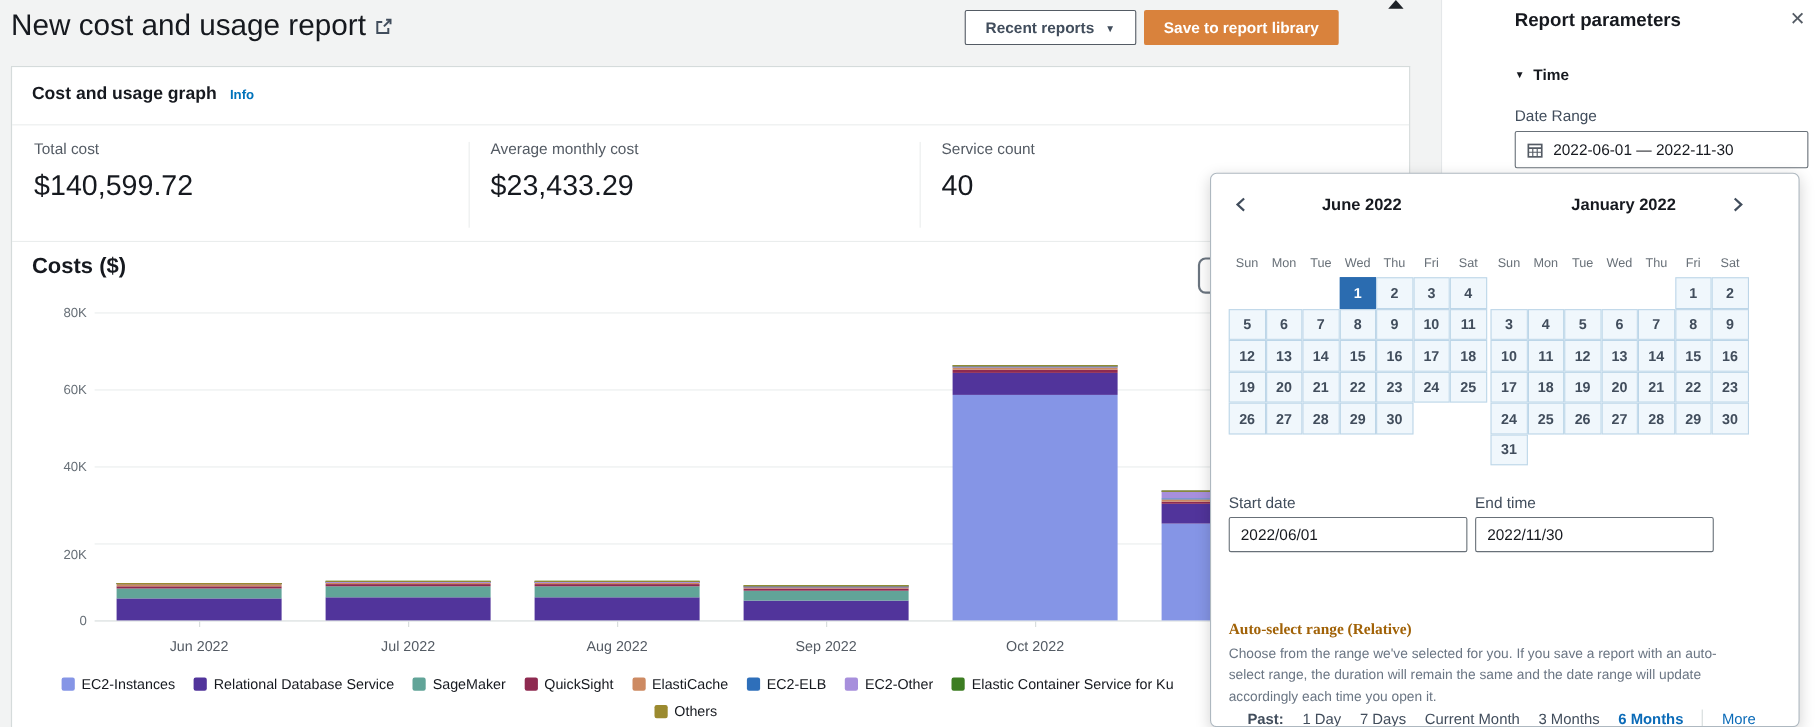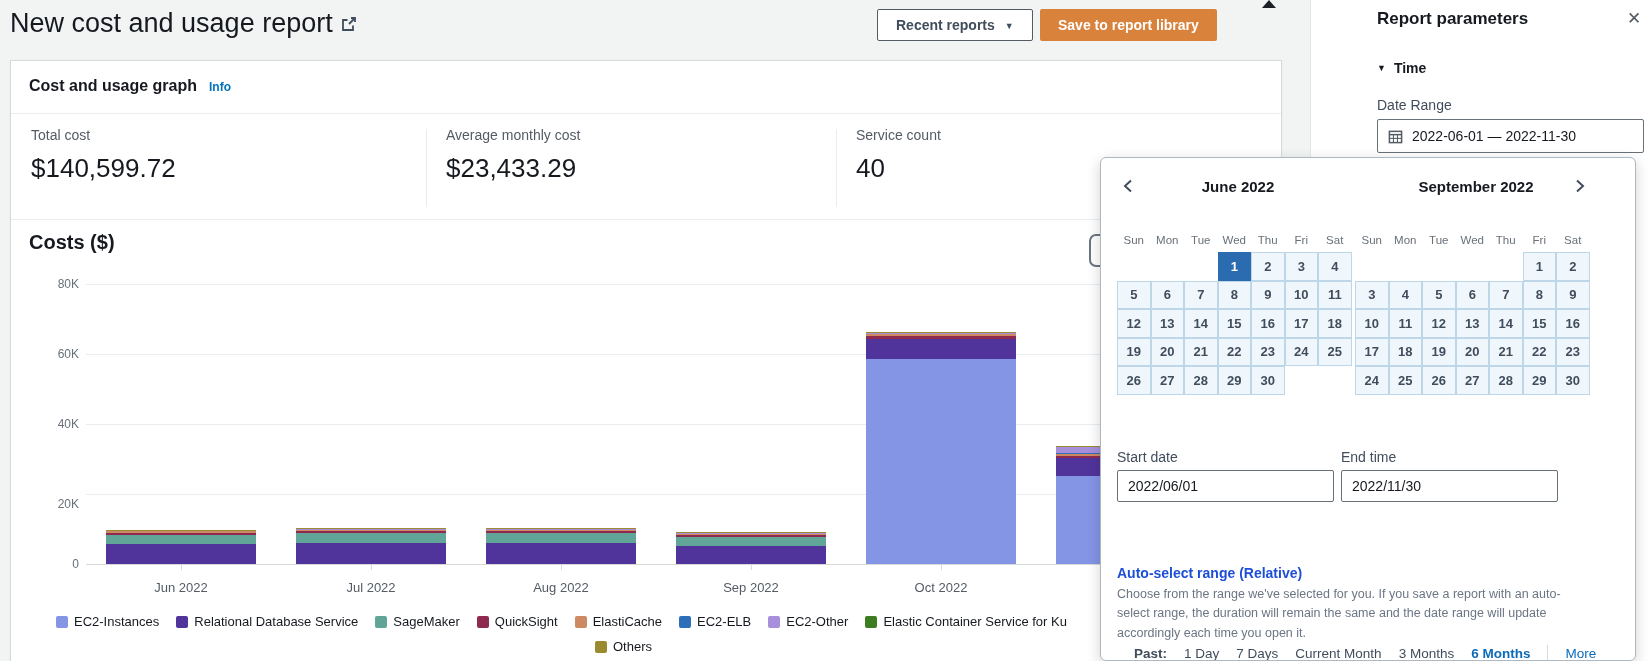--- a/index.html
+++ b/index.html
@@ -277,7 +277,7 @@
       </svg>
   </div>
   <div class="month-title" style="left:20px">June 2022</div>
-  <div class="month-title" style="left:258px">September 2022</div>
+  <div class="month-title" style="left:258px">January 2022</div>
   <div class="cal-nav cal-next">
     <svg width="16" height="16" viewBox="0 0 16 16">
         <polyline points="6,2.5 12,8 6,13.5" fill="none" stroke="#414d5c" stroke-width="2"></polyline>

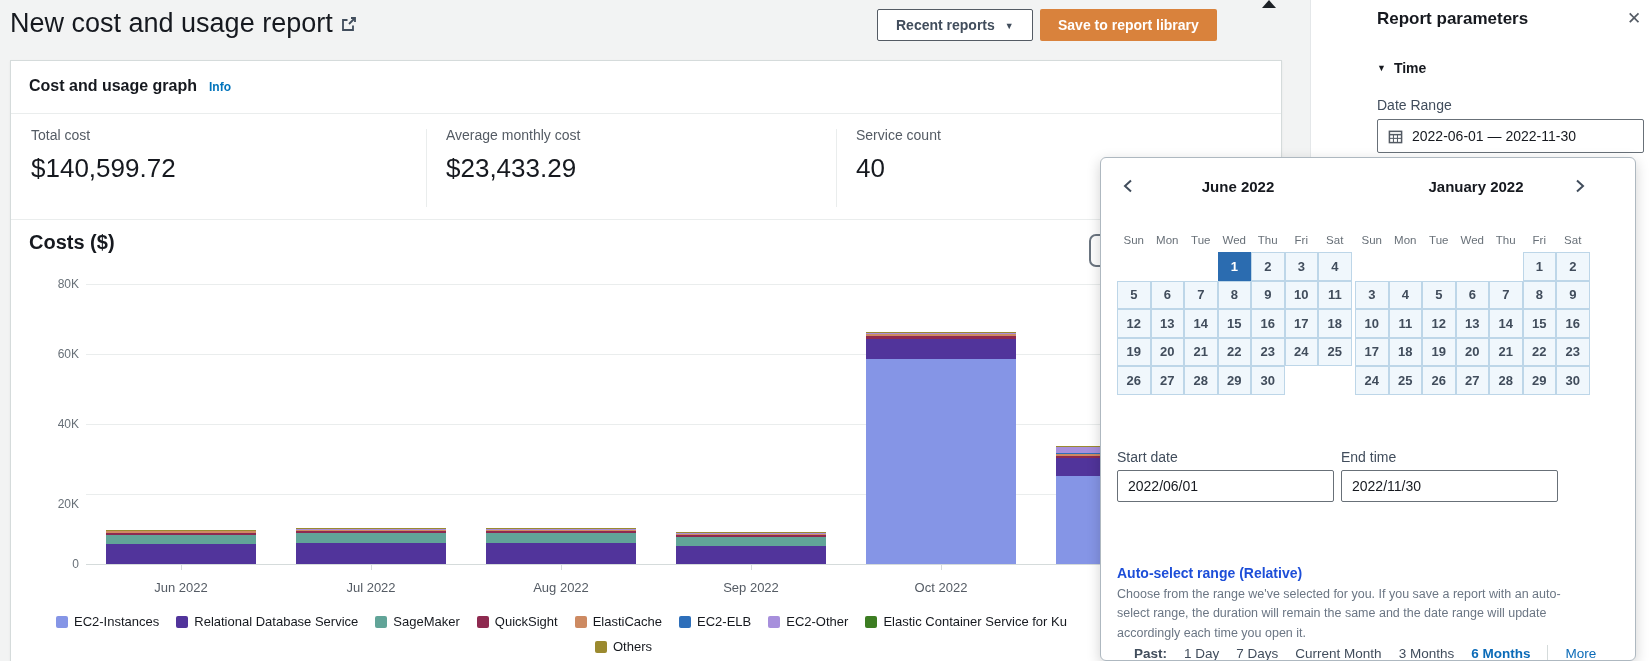--- a/index.html
+++ b/index.html
@@ -394,6 +394,15 @@
         <div class="day range">29</div>
         <div class="day range">30</div>
       </div>
+      <div class="day-row">
+        <div class="day range">31</div>
+        <div class="day"></div>
+        <div class="day"></div>
+        <div class="day"></div>
+        <div class="day"></div>
+        <div class="day"></div>
+        <div class="day"></div>
+      </div>
     </div>
 
   <div class="field-label2" style="left:16px;top:291px">Start date</div>

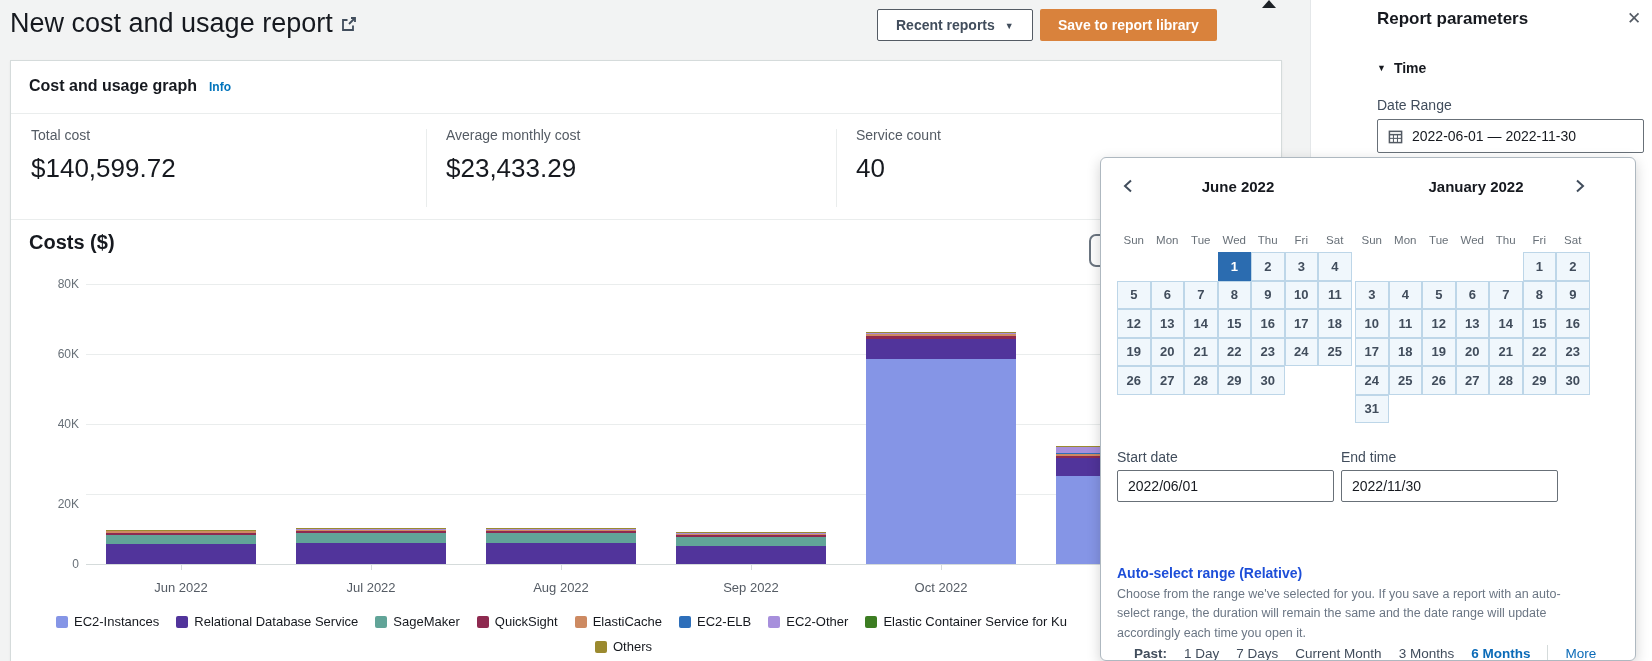--- a/index.html
+++ b/index.html
@@ -72,7 +72,7 @@
   .day.sel { color:#fff; border:1px solid #2b6cb0; cursor:pointer; }
   .popup .field-label2 { position:absolute; font-size:14px; color:#414d5c; }
   .popup input { position:absolute; width:217px; height:32px; border:1px solid #687078; border-radius:2px; padding:0 10px; font-size:14px; color:#16191f; font-family:inherit; background:#fff; }
-  .auto-title { position:absolute; left:16px; top:407px; font-size:14px; font-weight:700; color:#1d4ed8; }
+  .auto-title { position:absolute; left:16px; top:407px; font-size:14px; font-weight:700; color:#a16207;font-family:Liberation Serif, serif; }
   .auto-desc { position:absolute; left:16px; top:427px; width:448px; font-size:12.5px; line-height:1.55; color:#6b7684; }
   .past-row { position:absolute; left:16px; top:487px; display:flex; align-items:center; gap:17px; font-size:13.5px; color:#414d5c; white-space:nowrap;padding-left:17px; }
   .past-label { font-weight:700; }

